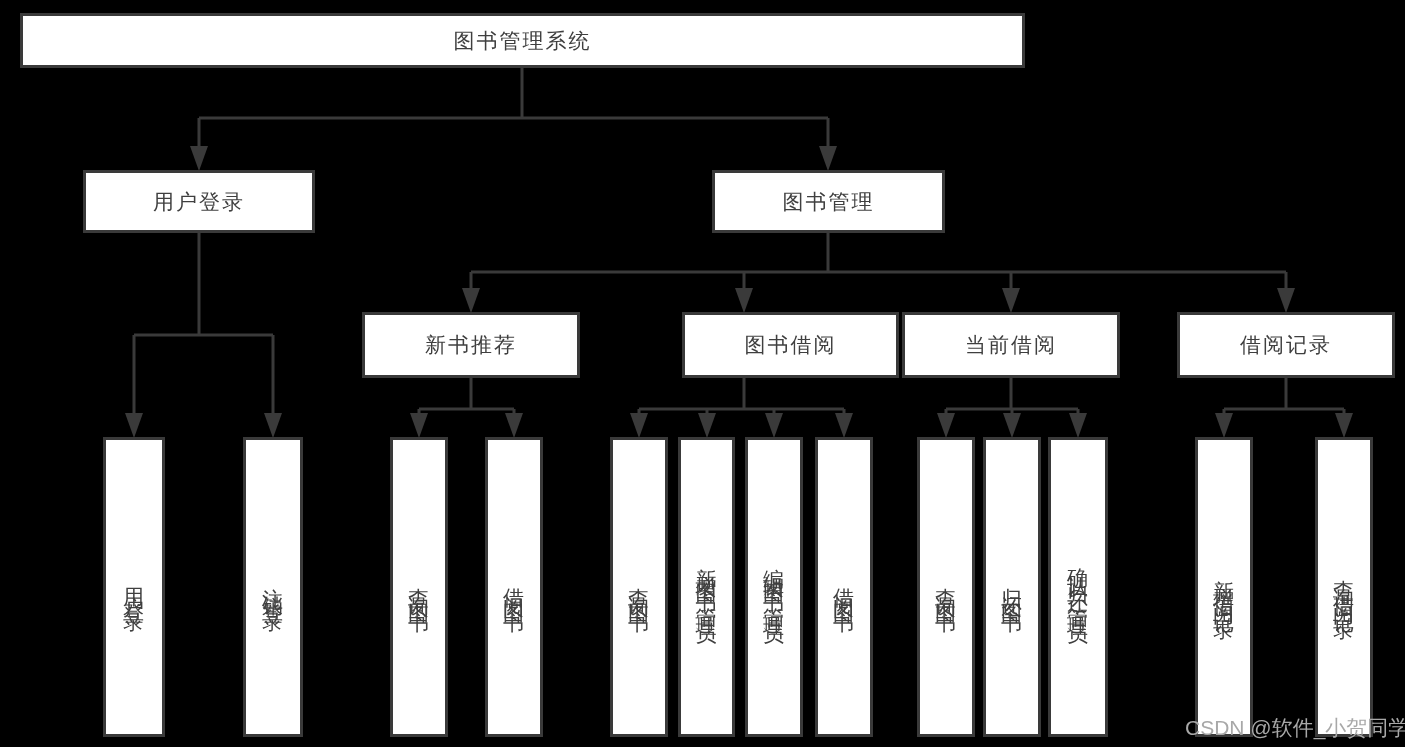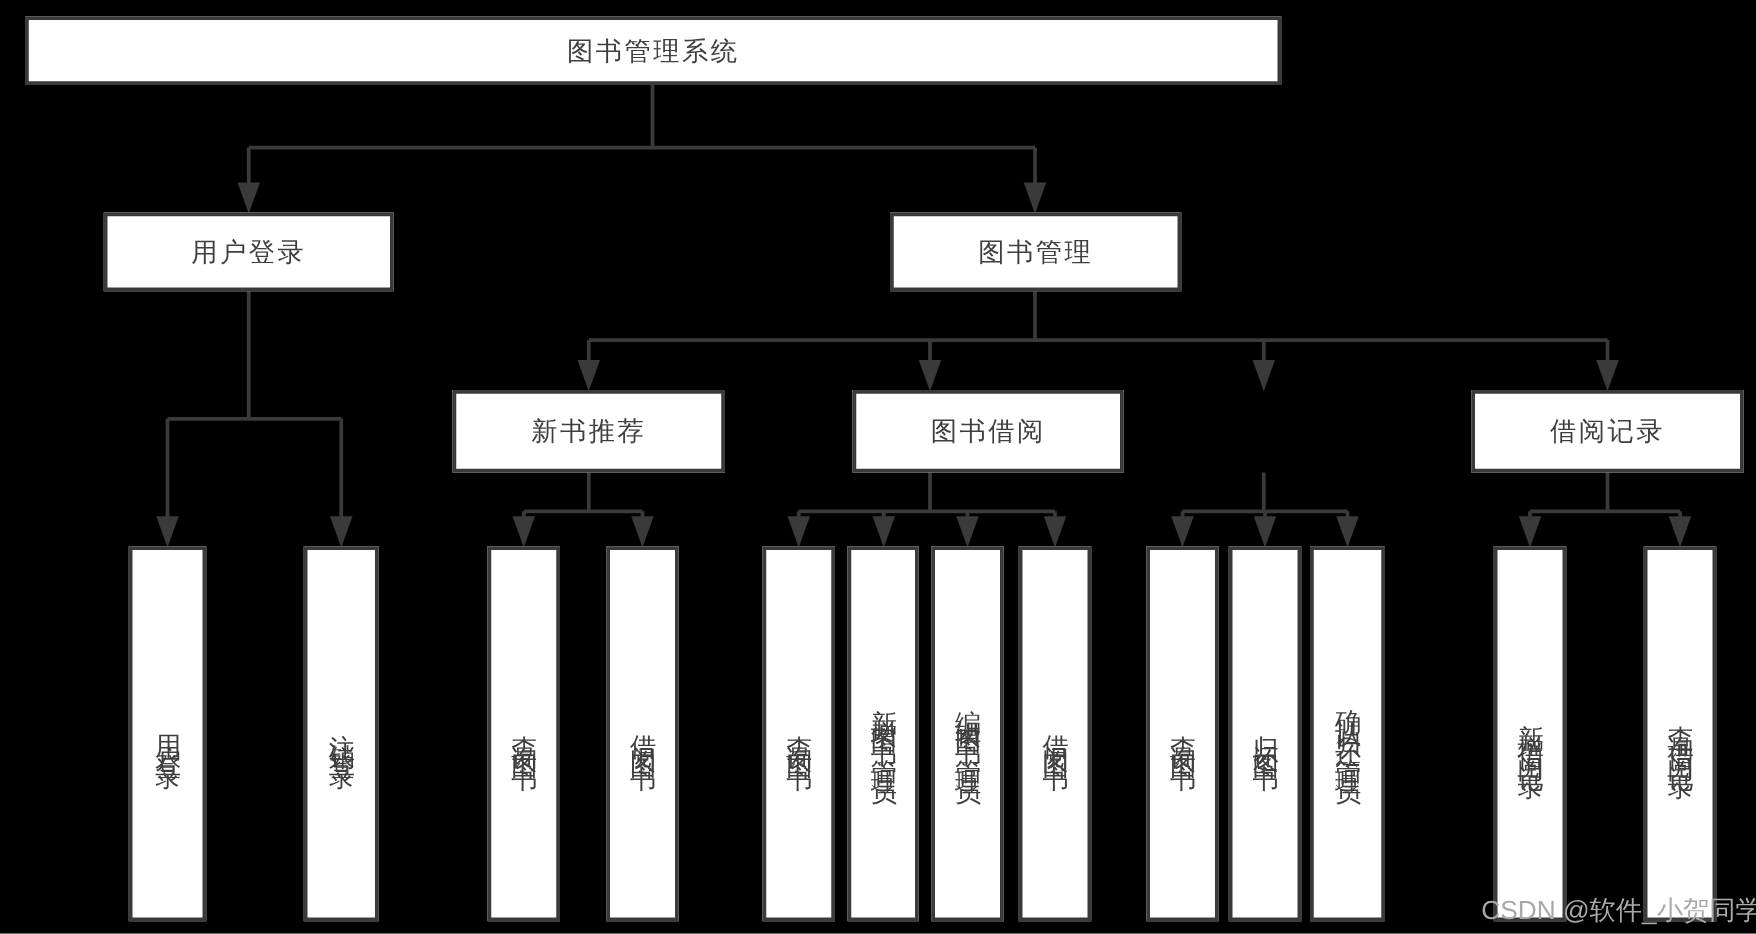--- a/index.html
+++ b/index.html
@@ -138,6 +138,7 @@
 
   <div class="node h-node n-sec n-sec0">新书推荐</div>
   <div class="node h-node n-sec n-sec1">图书借阅</div>
+  <div class="node h-node n-sec n-sec2">当前借阅</div>
   <div class="node h-node n-sec n-sec3">借阅记录</div>
 
   <div class="node v-node leaf lf-g1a">

